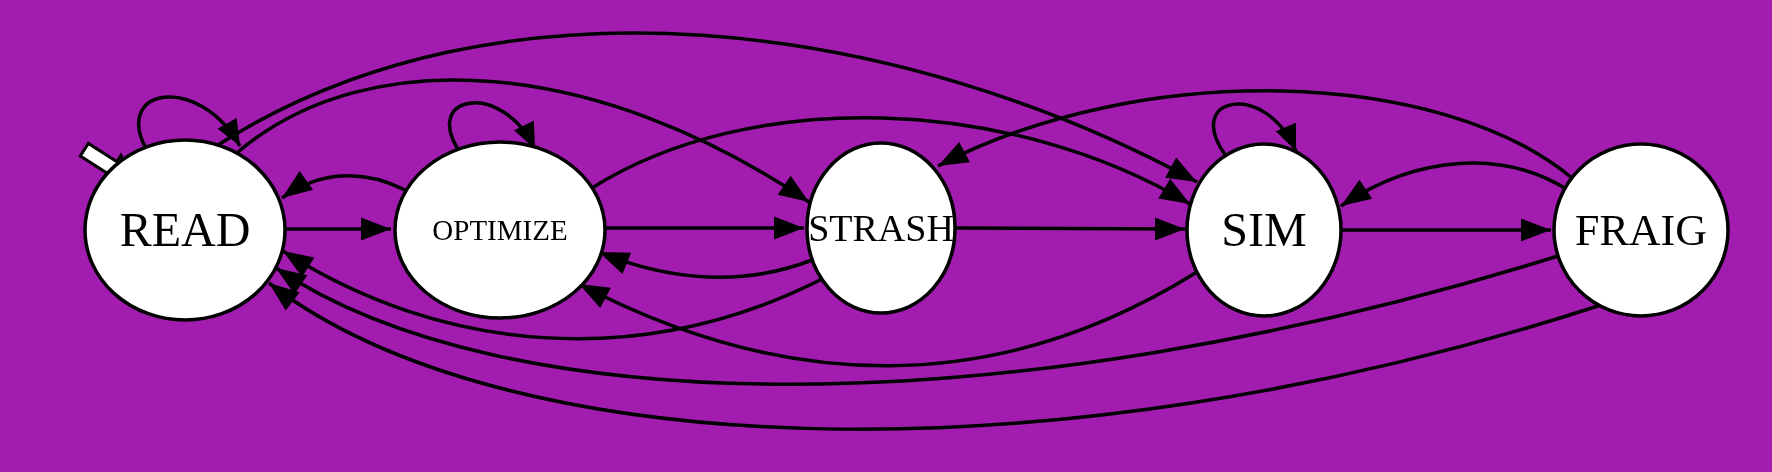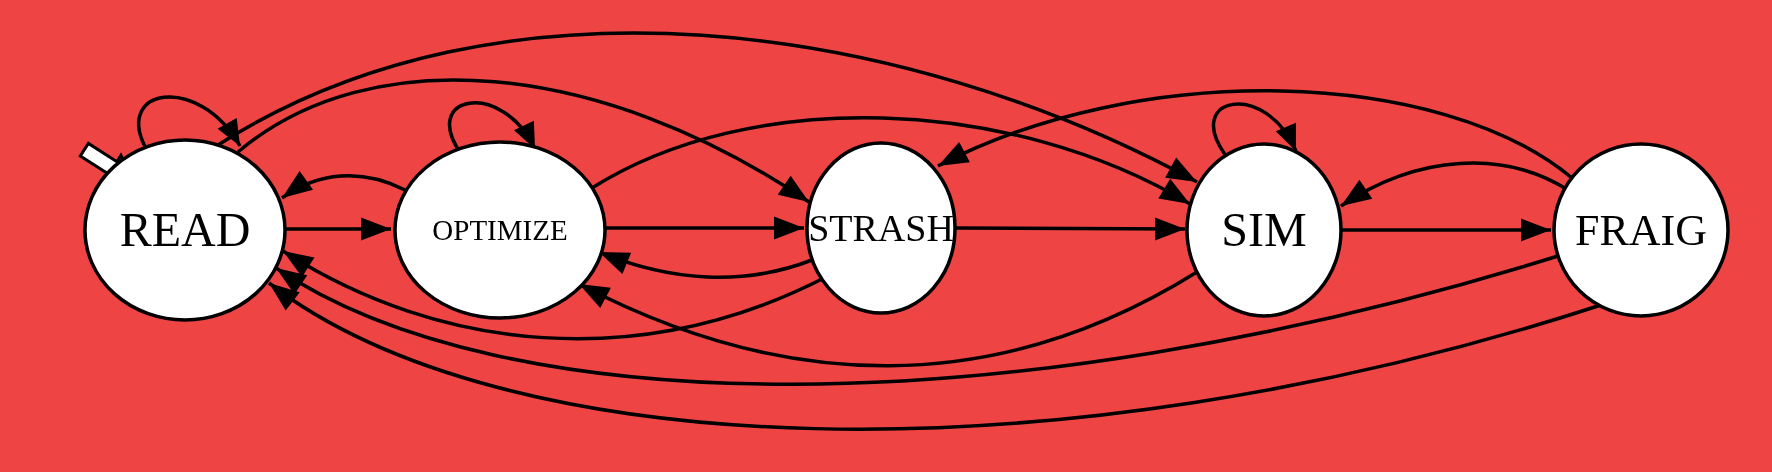--- a/index.html
+++ b/index.html
@@ -12,7 +12,7 @@
     position: relative;
     width: 1772px;
     height: 472px;
-    background: #ef4444;
+    background: #a21caf;
     overflow: hidden;
   }
   svg { display: block; }

